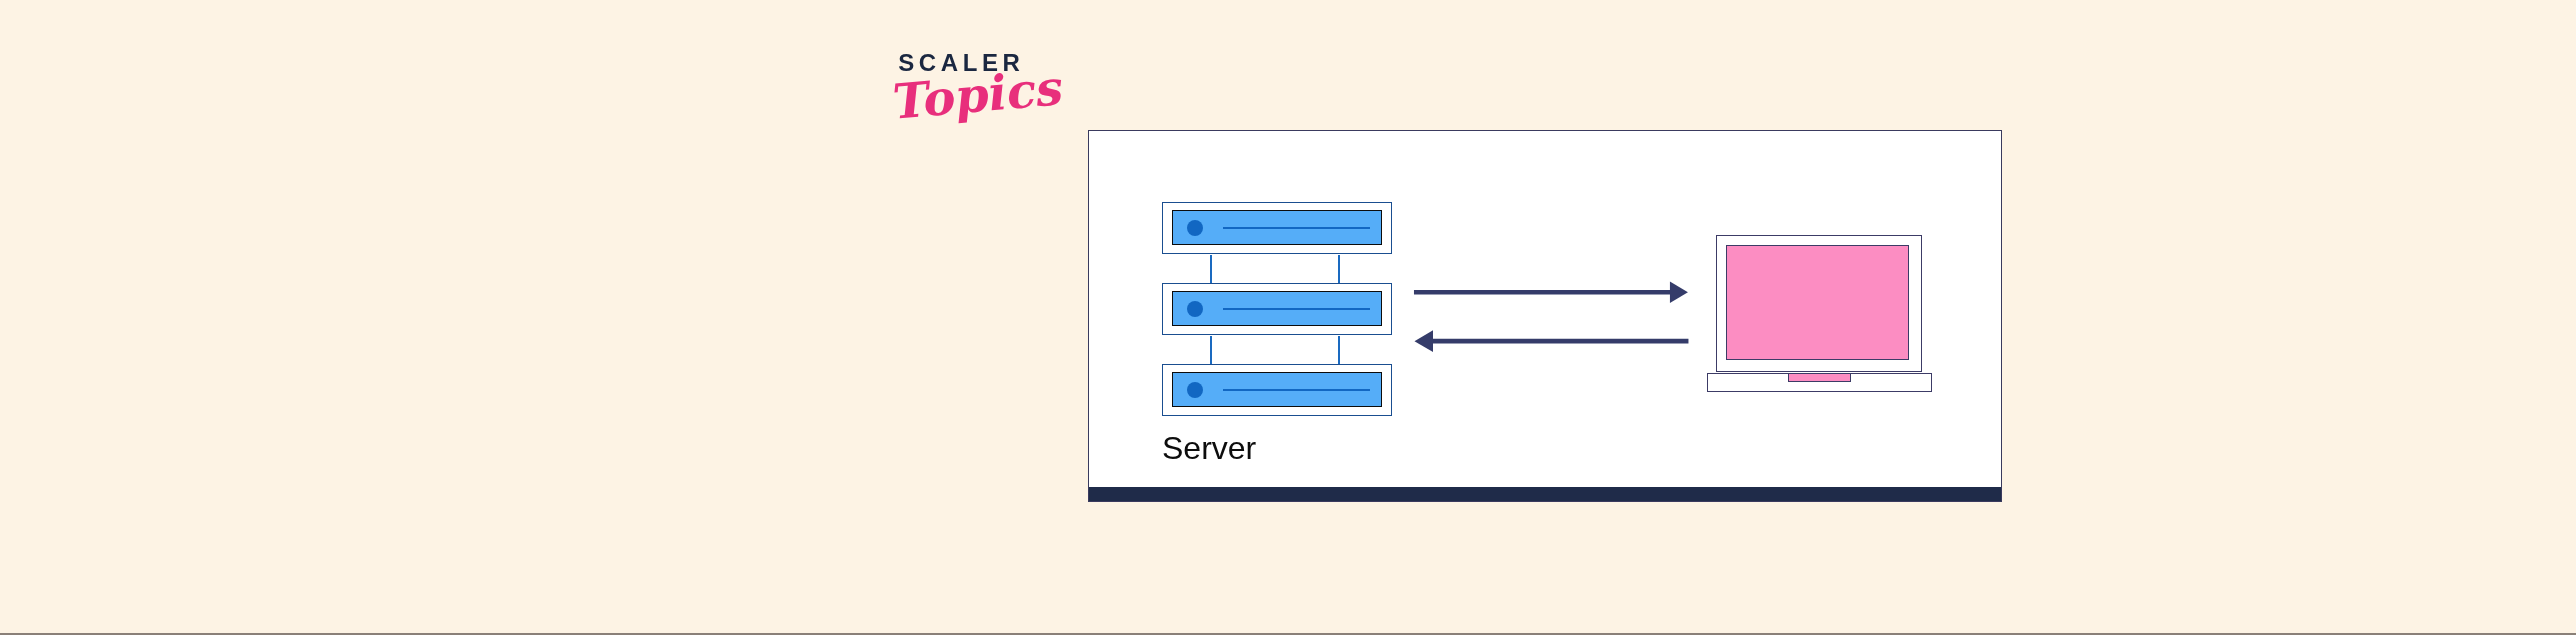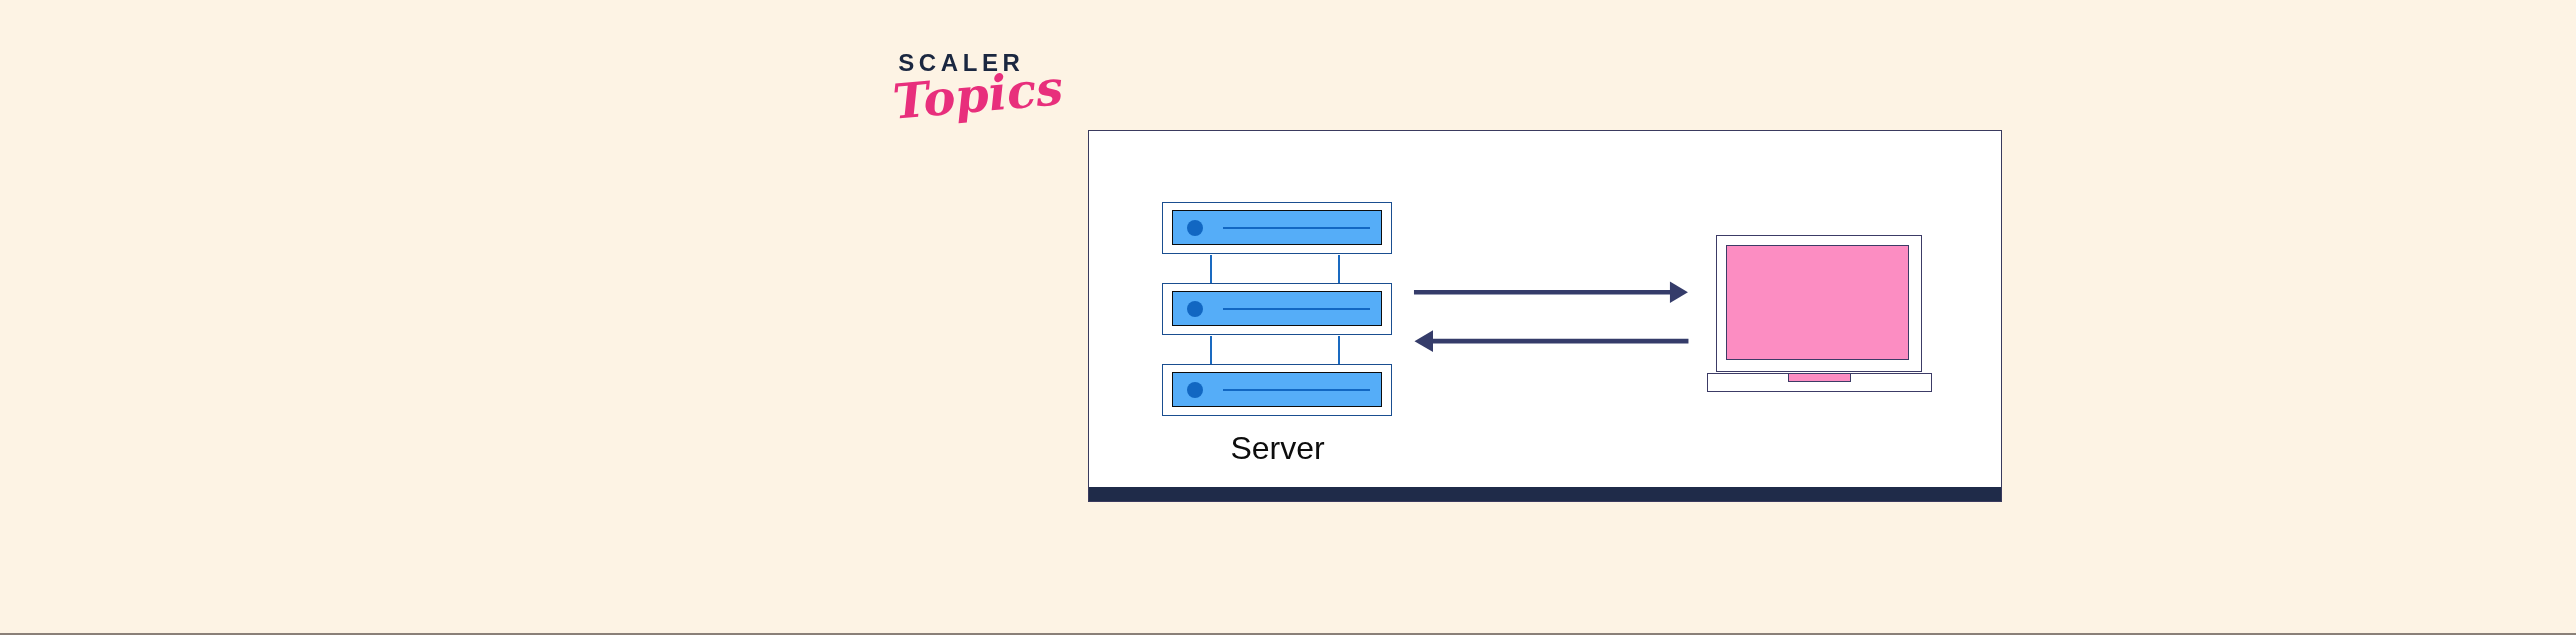--- a/index.html
+++ b/index.html
@@ -54,7 +54,7 @@
 
   
   .label{position:absolute;top:297px;height:41px;font-size:32px;color:var(--label-text);
-    text-align:center;line-height:41px;}
+    line-height:41px;}
   .server-label{left:73px;width:231px;}
   .client-label{left:618px;width:226px;}
 

